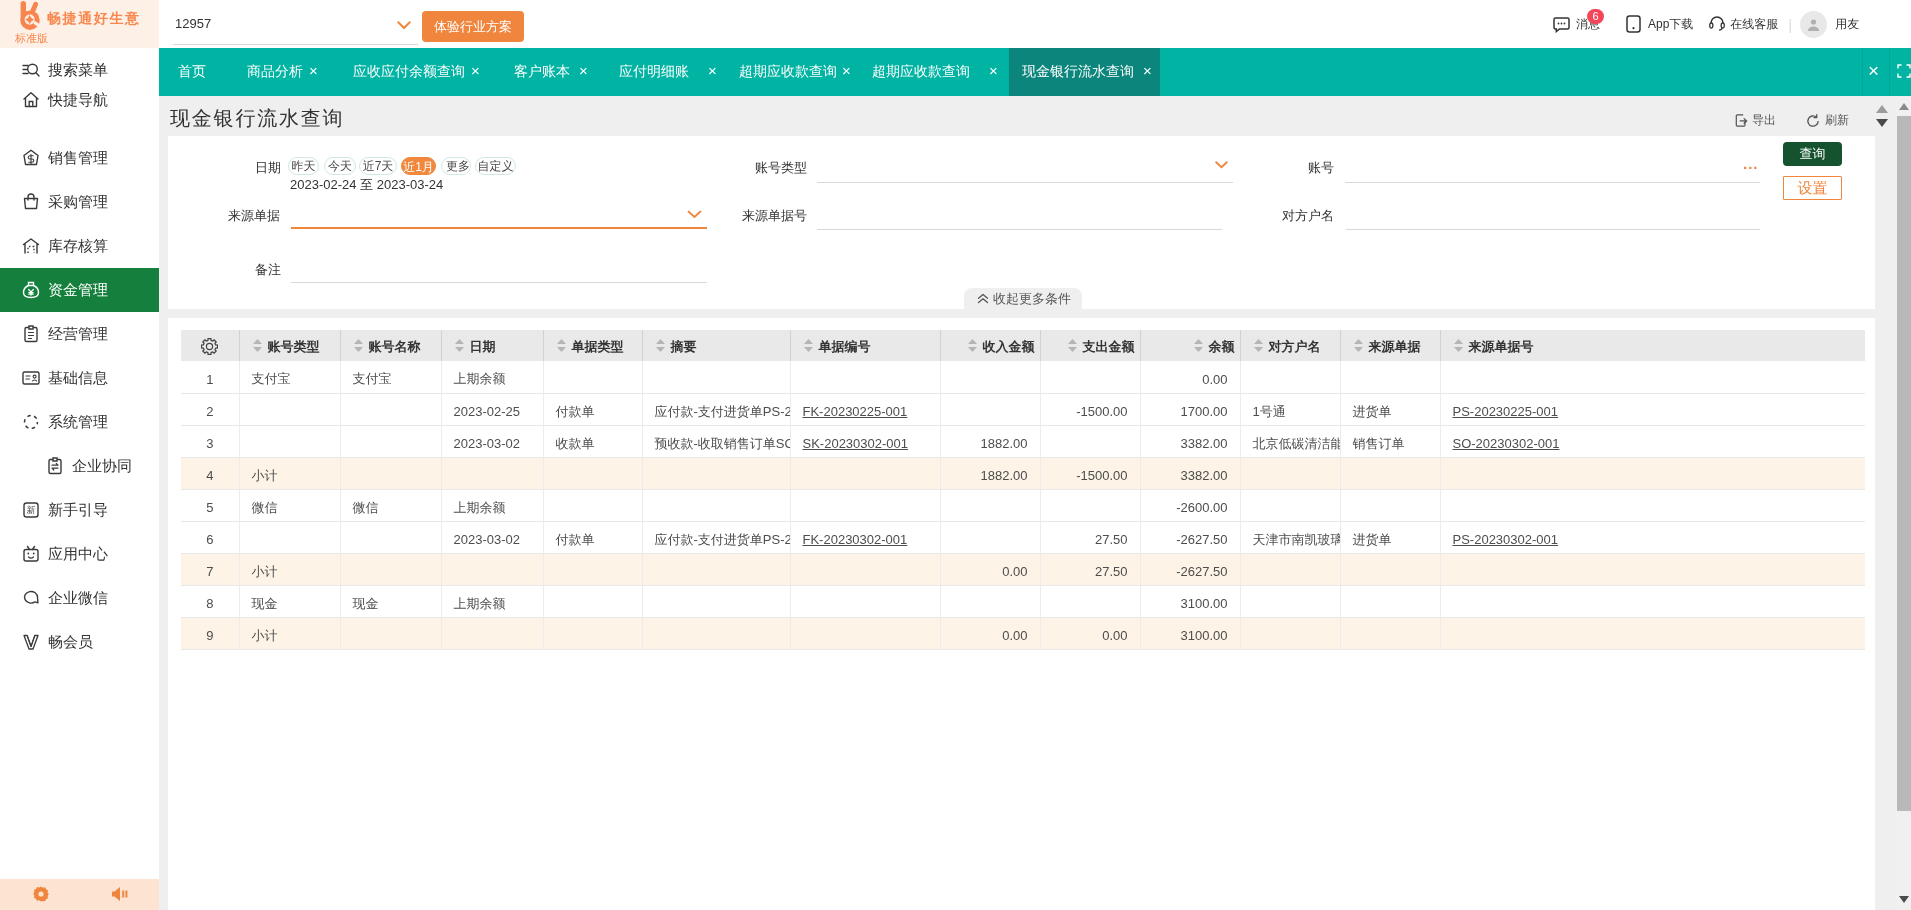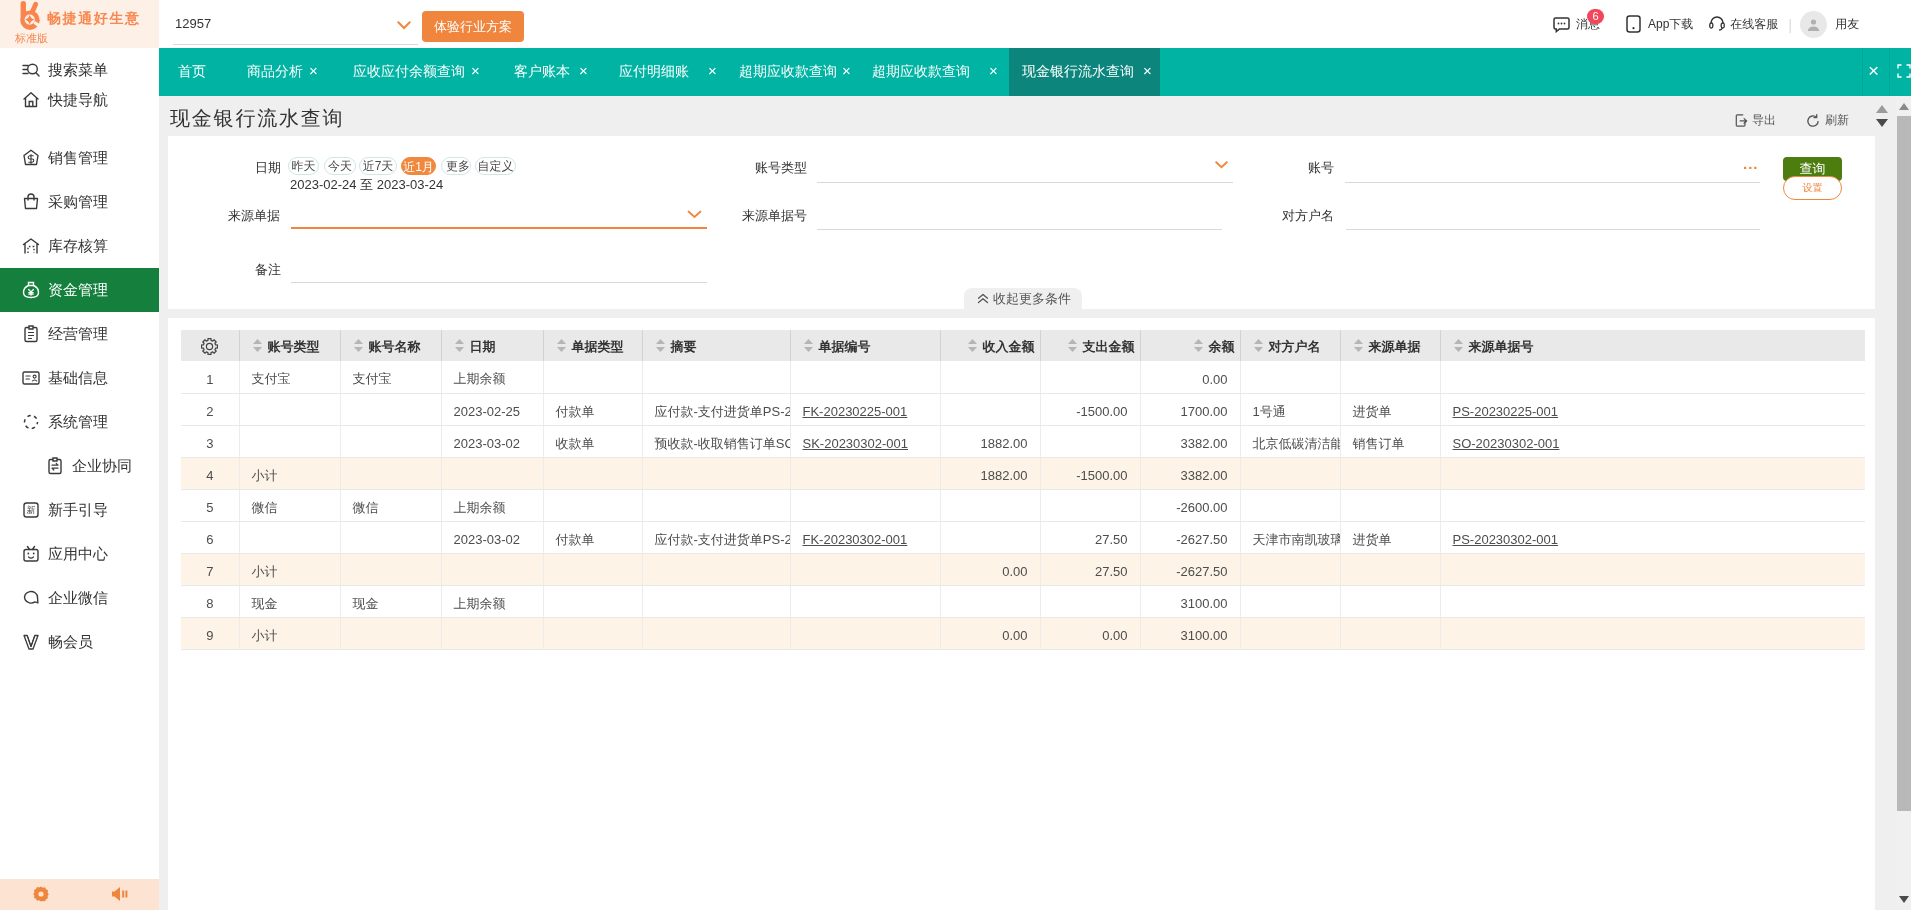--- a/index.html
+++ b/index.html
@@ -37,7 +37,7 @@
 .pill { position:absolute; height:18px; border:1px solid #cfe8e6; border-radius:9px; background:#fff; font-size:12px; color:#4a4a4a; text-align:center; line-height:16px; }
 .pill.on { background:#f0883d; border-color:#f0883d; color:#fff; }
 
-#btn-q { left:1783px; top:157px; width:59px; height:24px; background:#4d7c0f; border-radius:4px; color:#fff; font-size:13px; text-align:center; line-height:24px; }
+#btn-q { left:1783px; top:142px; width:59px; height:24px; background:#14532d; border-radius:4px; color:#fff; font-size:13px; text-align:center; line-height:24px; }
 #btn-s { left:1783px; top:176px; width:59px; height:24px; background:#fff; border:1px solid #f0863d; border-radius:12px; color:#f0863d; font-size:10px; text-align:center; line-height:22px; }
 
 #collapse { left:964px; top:288px; width:118px; height:21px; background:#efefef; border-radius:8px 8px 0 0; font-size:13px; color:#555; text-align:left; padding-left:29px; line-height:21px; }

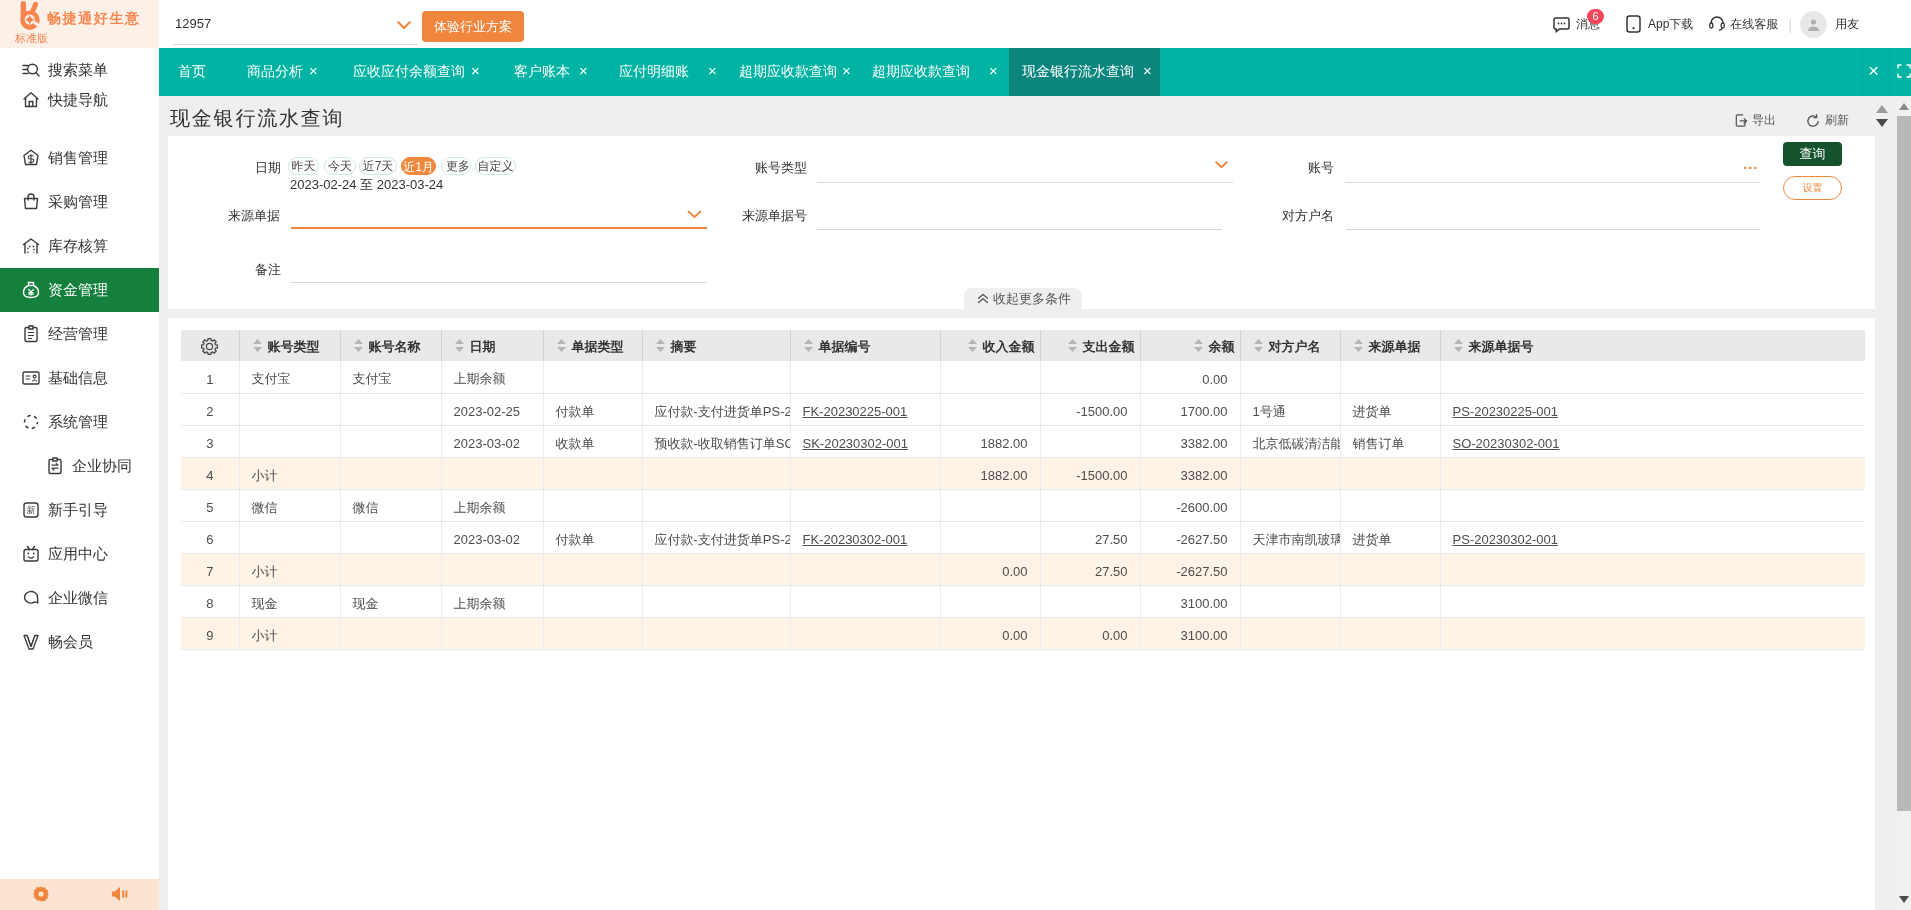--- a/index.html
+++ b/index.html
@@ -38,7 +38,7 @@
 .pill.on { background:#f0883d; border-color:#f0883d; color:#fff; }
 
 #btn-q { left:1783px; top:142px; width:59px; height:24px; background:#14532d; border-radius:4px; color:#fff; font-size:13px; text-align:center; line-height:24px; }
-#btn-s { left:1783px; top:176px; width:59px; height:24px; background:#fff; border:1px solid #f0863d; border-radius:12px; color:#f0863d; font-size:10px; text-align:center; line-height:22px; }
+#btn-s { left:1783px; top:176px; width:59px; height:24px; background:#fff; border:1px solid #f0863d; border-radius:1px; color:#f0863d; font-size:15px; text-align:center; line-height:22px; }
 
 #collapse { left:964px; top:288px; width:118px; height:21px; background:#efefef; border-radius:8px 8px 0 0; font-size:13px; color:#555; text-align:left; padding-left:29px; line-height:21px; }
 

